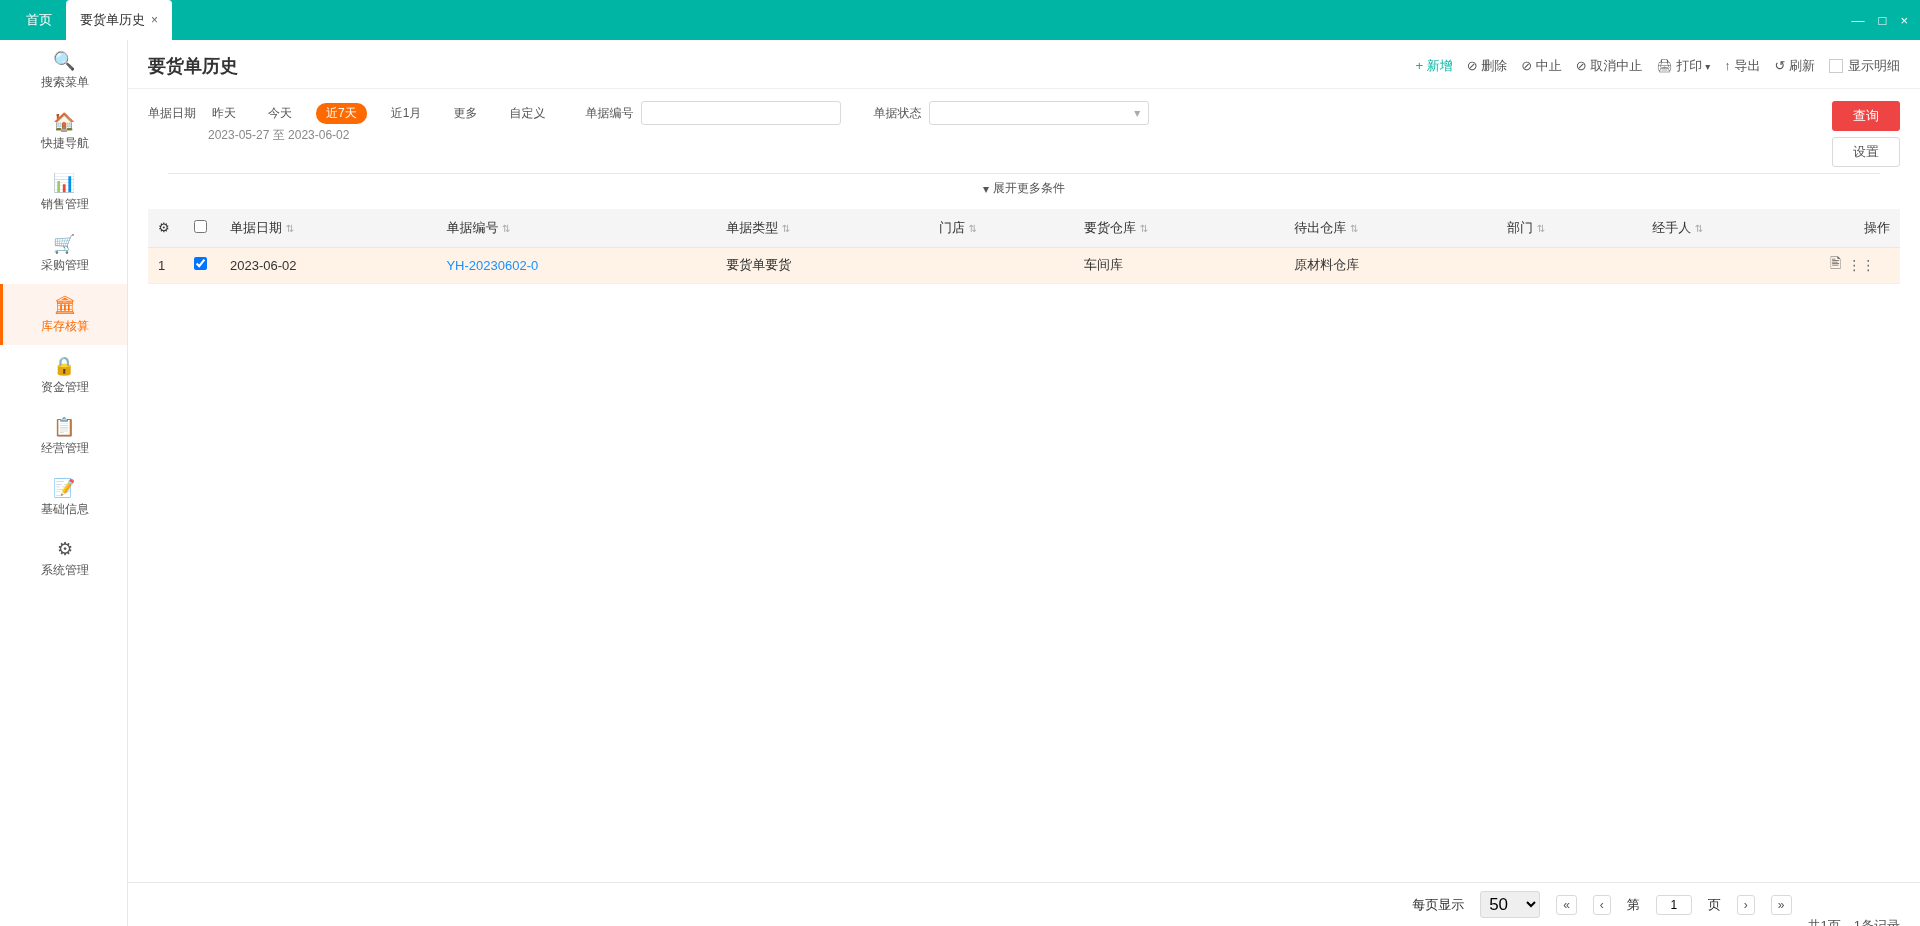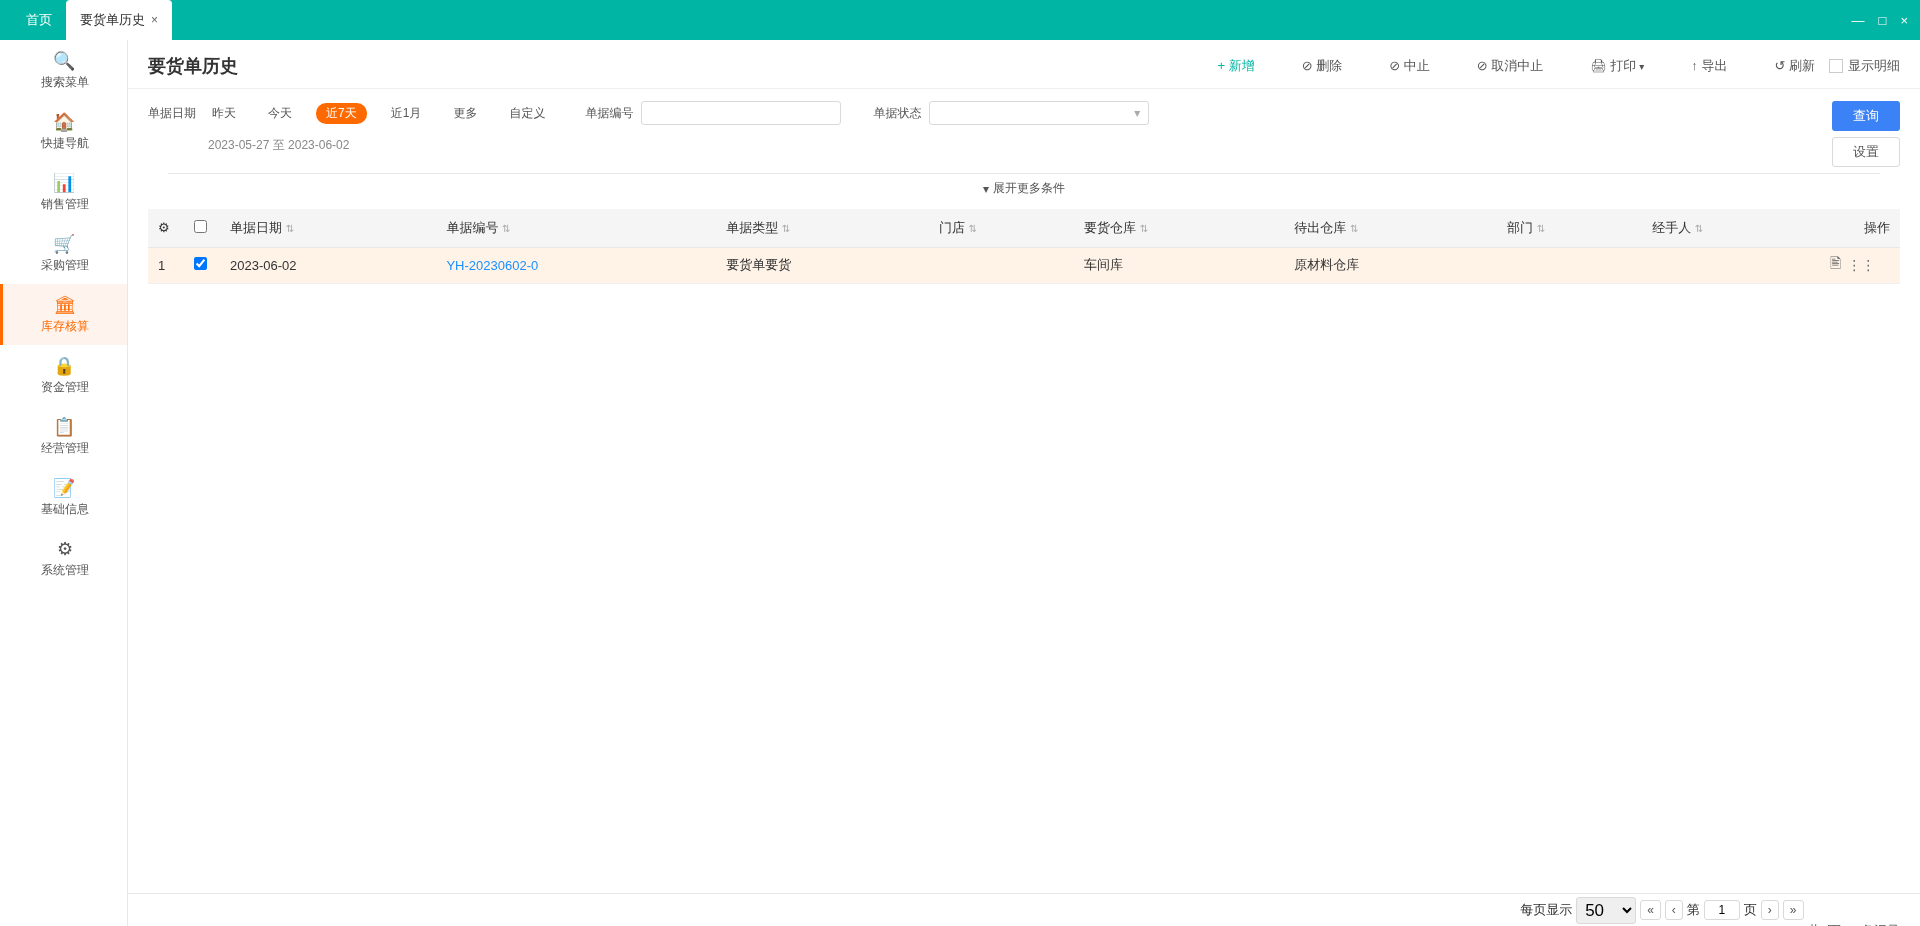--- a/index.html
+++ b/index.html
@@ -122,7 +122,6 @@
       color: #555;
       font-size: 13px;
       white-space: nowrap;
-      margin-left: 33px;
     }
     .toolbar-btn.new-btn { color: #00b5a3; }
     .toolbar-btn.del-btn { color: #555; }

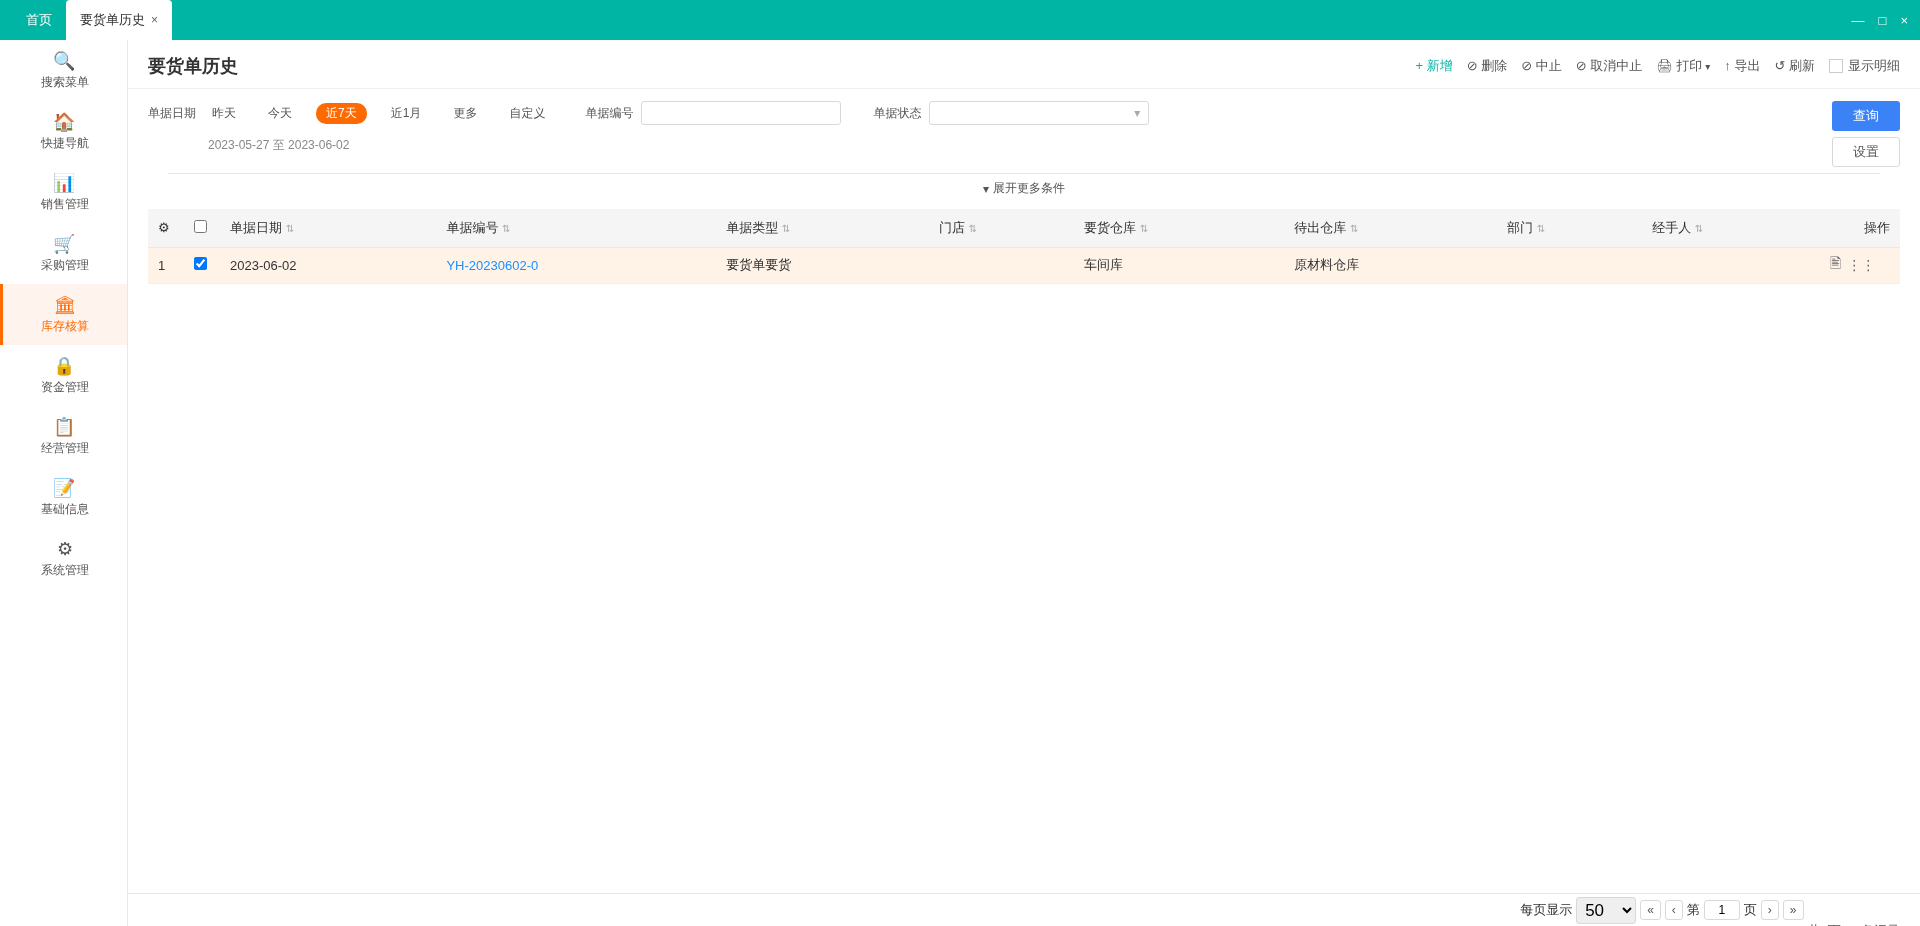--- a/index.html
+++ b/index.html
@@ -203,7 +203,7 @@
       margin-left: auto;
     }
     .btn-query {
-      background: #3b82f6;
+      background: #ef4444;
       color: #fff;
       border: none;
       border-radius: 3px;

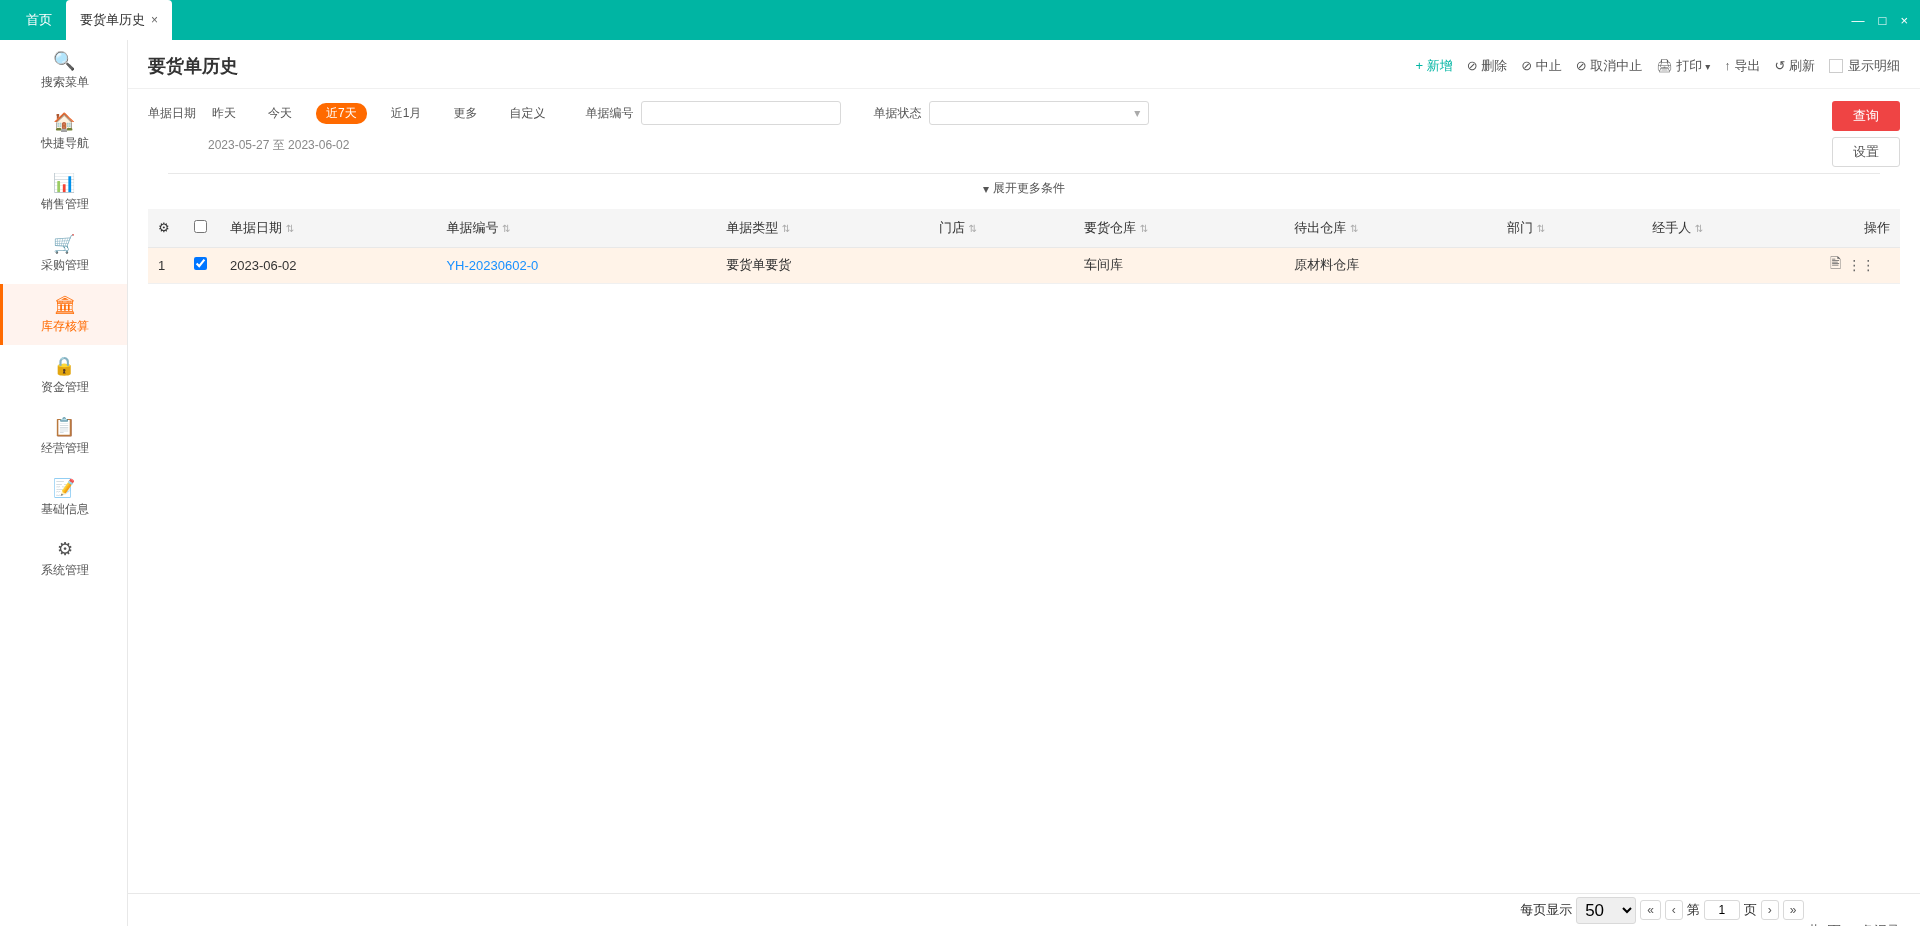--- a/index.html
+++ b/index.html
@@ -458,7 +458,7 @@
               </div>
             </div>
           </div>
-          <div style="margin-top:12px;padding-left:60px;">
+          <div style="margin-top:2px;padding-left:60px;">
             <span class="date-range-text">2023-05-27 至 2023-06-02</span>
           </div>
         </div>

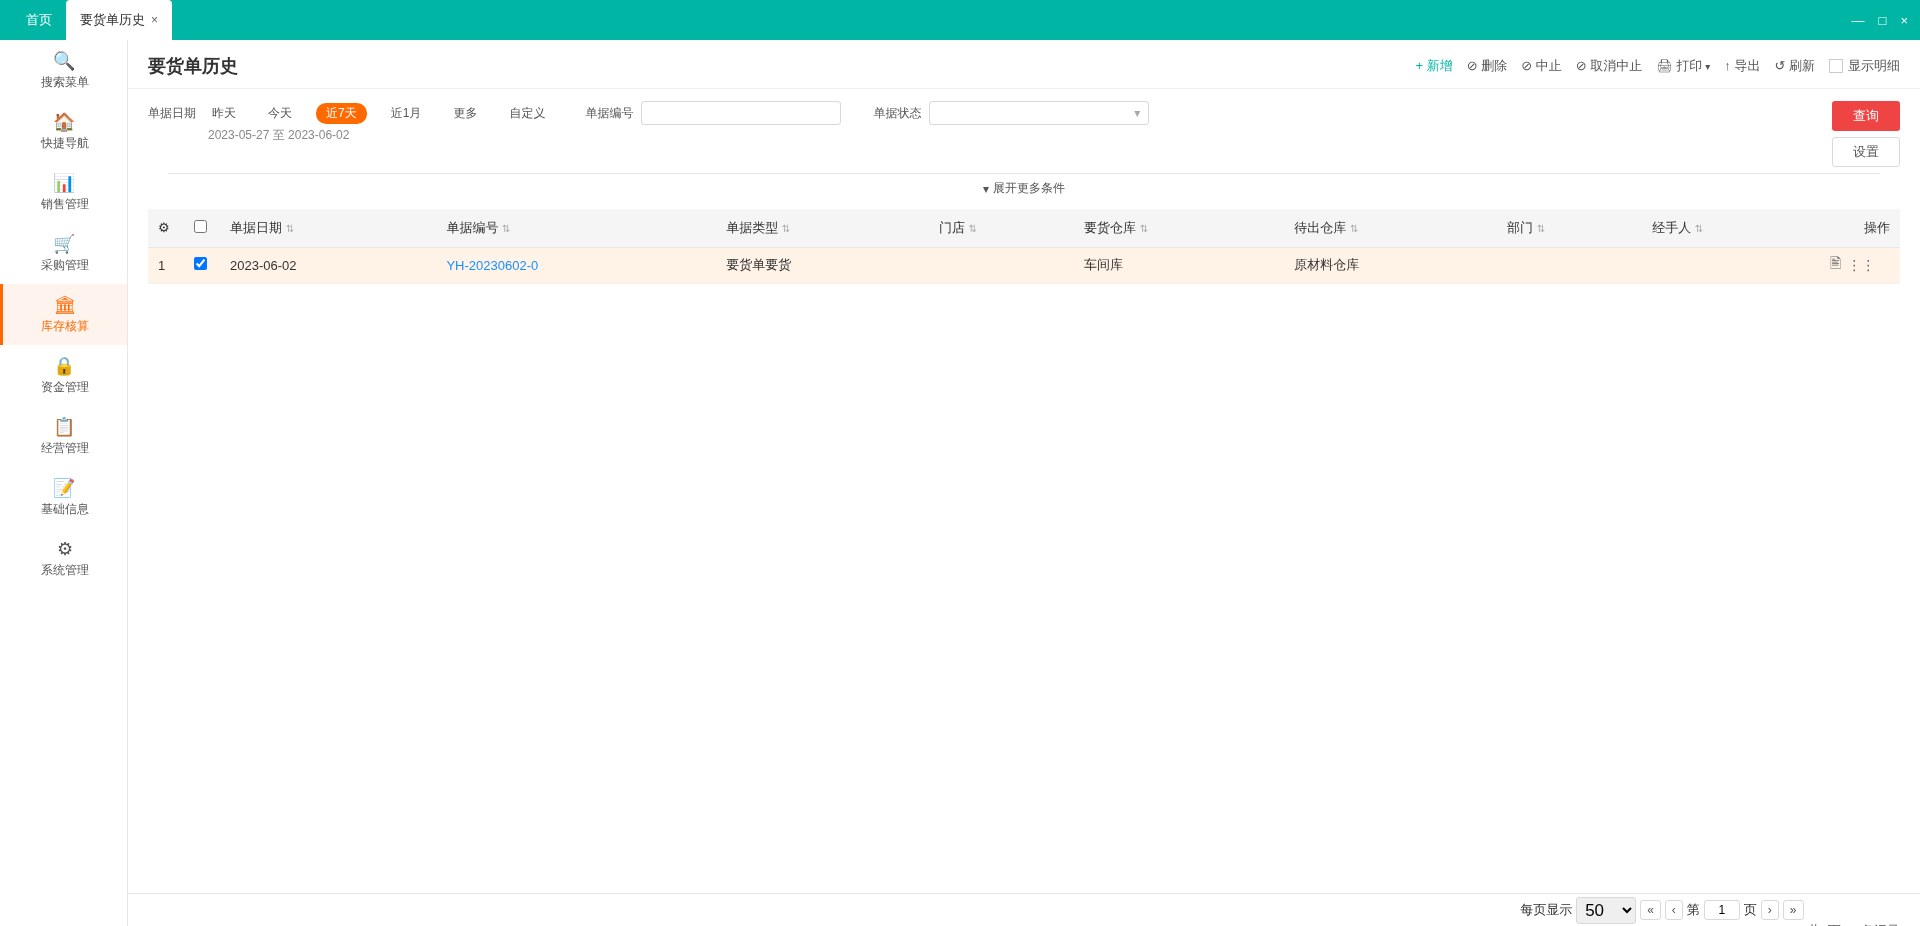--- a/index.html
+++ b/index.html
@@ -273,13 +273,13 @@
 
     
     .pagination-bar {
-      height: 33px;
+      height: 44px;
       border-top: 1px solid #e8e8e8;
       display: flex;
       align-items: center;
       justify-content: flex-end;
       padding: 0 20px;
-      gap: 4px;
+      gap: 16px;
       font-size: 13px;
       color: #333;
       flex-shrink: 0;

